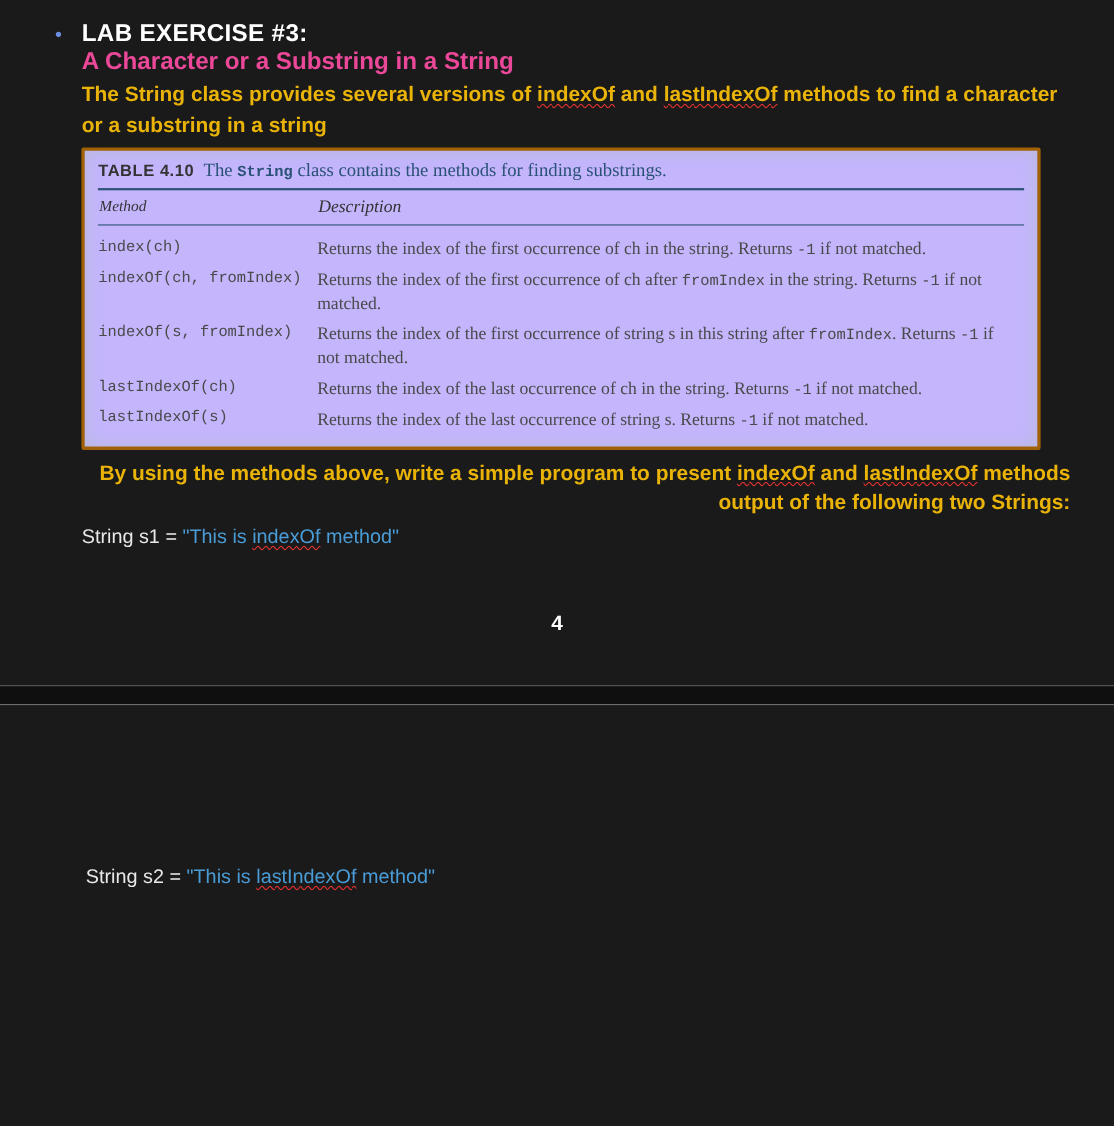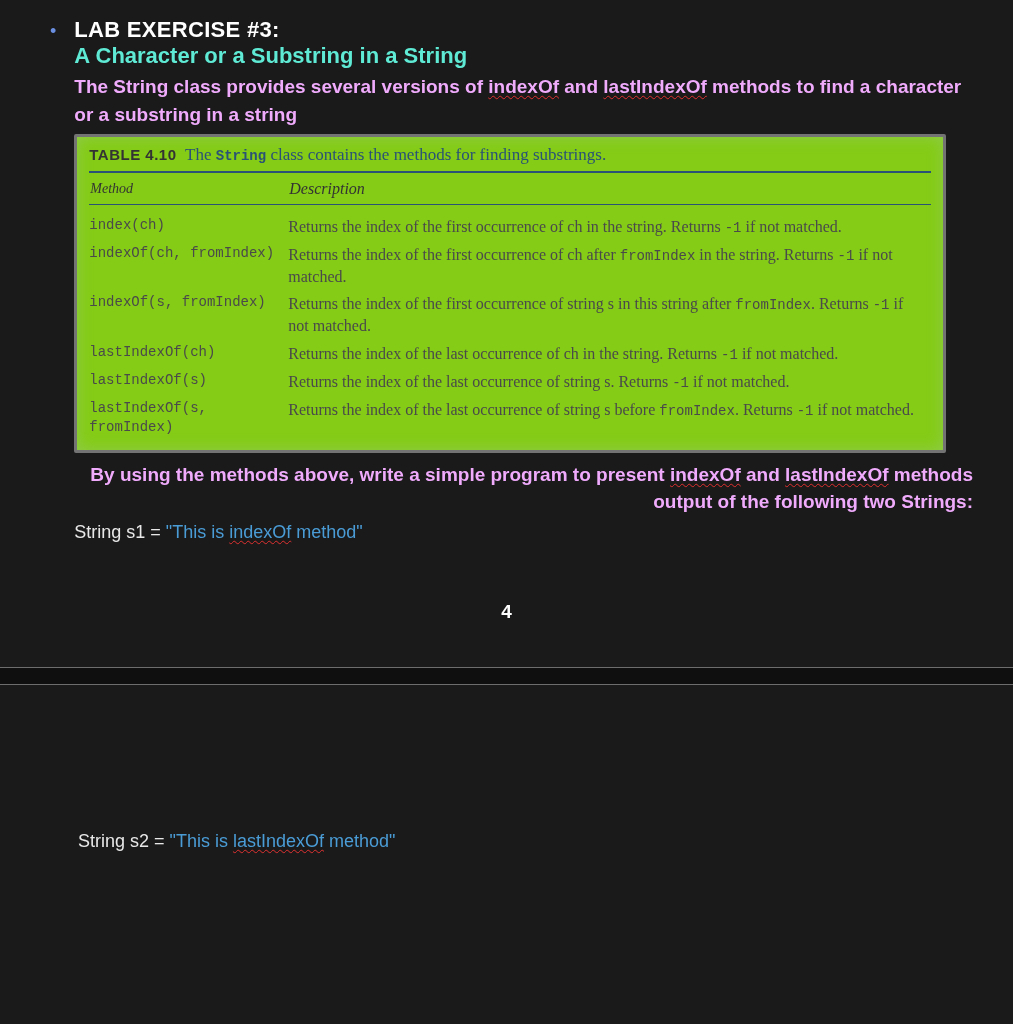--- a/index.html
+++ b/index.html
@@ -35,7 +35,7 @@
     letter-spacing: 0.3px;
   }
   .title2 {
-    color: #5eead4;
+    color: #ec4899;
     font-weight: bold;
     font-size: 22px;
   }

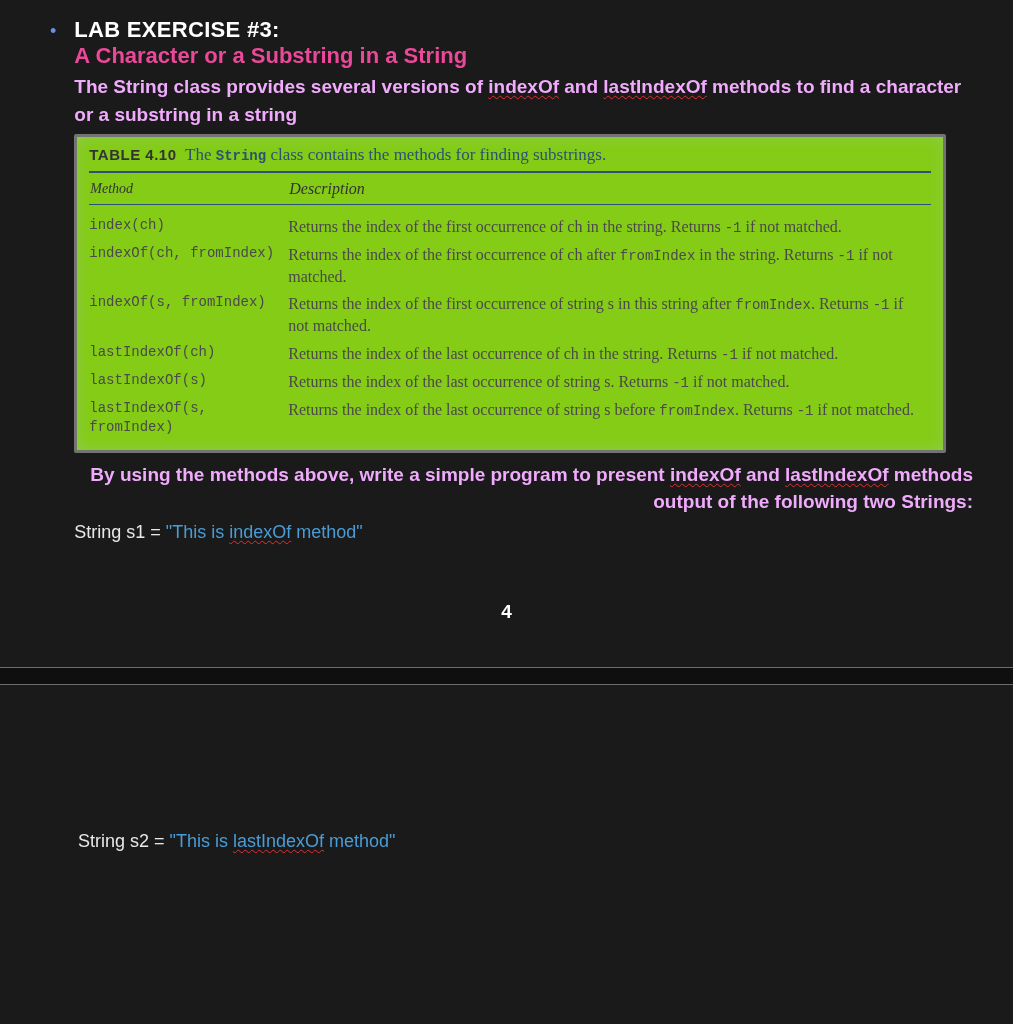--- a/index.html
+++ b/index.html
@@ -40,7 +40,7 @@
     font-size: 22px;
   }
   .body-bold {
-    color: #f0abfc;
+    color: #eab308;
     font-weight: bold;
     font-size: 19px;
     line-height: 1.45;

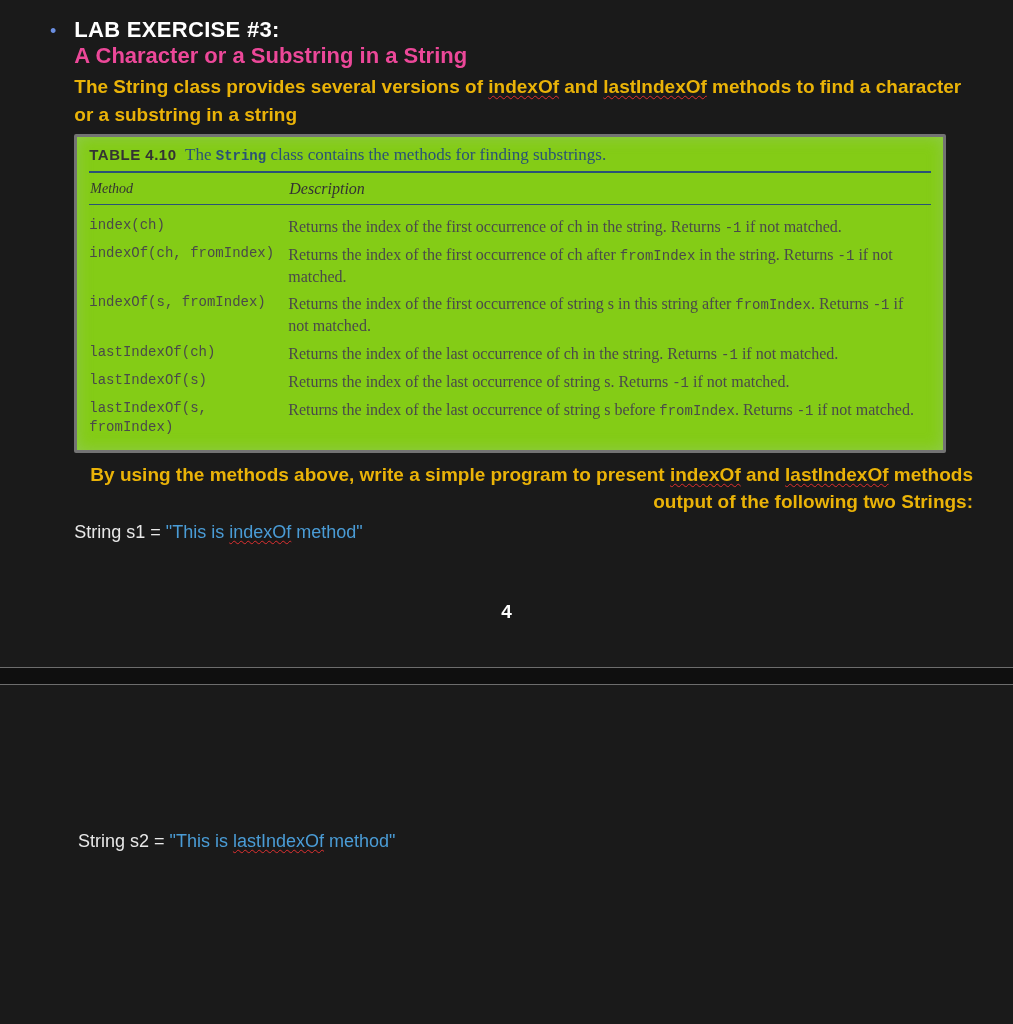--- a/index.html
+++ b/index.html
@@ -64,8 +64,8 @@
   .table-frame {
     margin-top: 6px;
     width: 842px;
-    background: #84cc16;
-    border: 3px solid #737373;
+    background: #c4b5fd;
+    border: 3px solid #a16207;
     border-radius: 2px;
     box-shadow: inset 0 0 15px rgba(160,200,160,0.4);
     padding: 8px 12px 10px 12px;

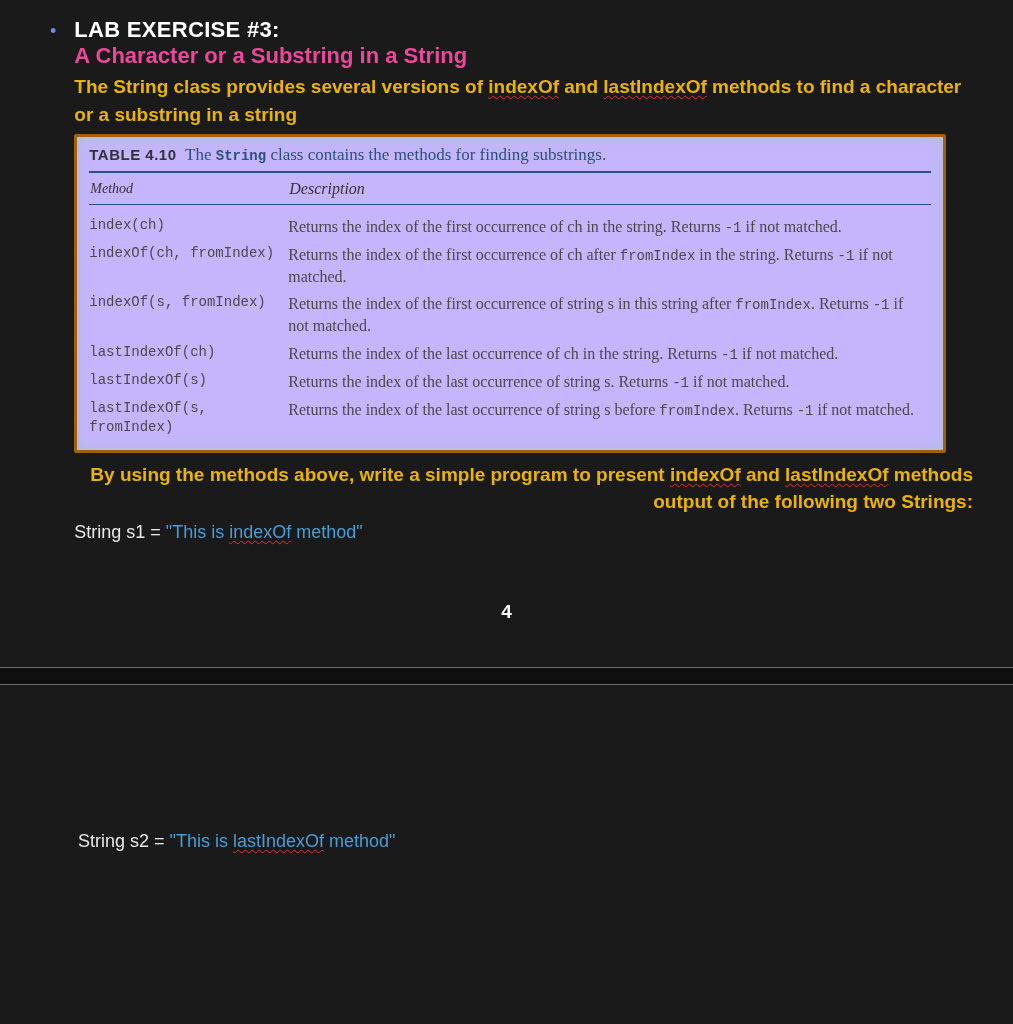--- a/index.html
+++ b/index.html
@@ -220,10 +220,6 @@
               <td class="method-col">lastIndexOf(s)</td>
               <td class="desc-col"><span>Returns the index of the last occurrence of string s. Returns </span><span class="mono-inline">-1</span><span> if not matched.</span></td>
             </tr>
-            <tr>
-              <td class="method-col">lastIndexOf(s, fromIndex)</td>
-              <td class="desc-col"><span>Returns the index of the last occurrence of string s before </span><span class="mono-inline">fromIndex</span><span>. Returns </span><span class="mono-inline">-1</span><span> if not matched.</span></td>
-            </tr>
           </tbody>
             </table>
         </div>

